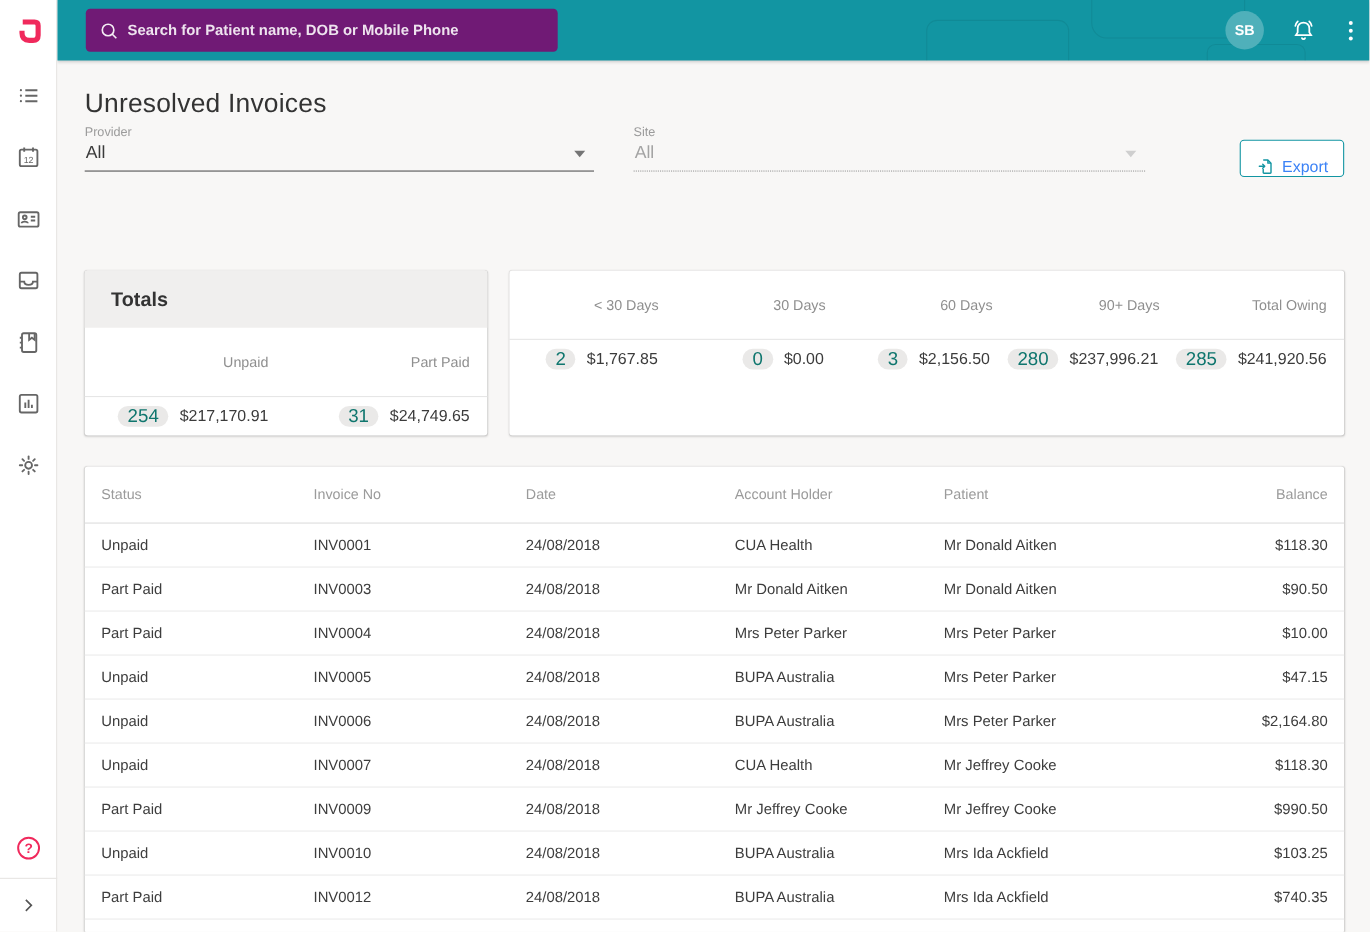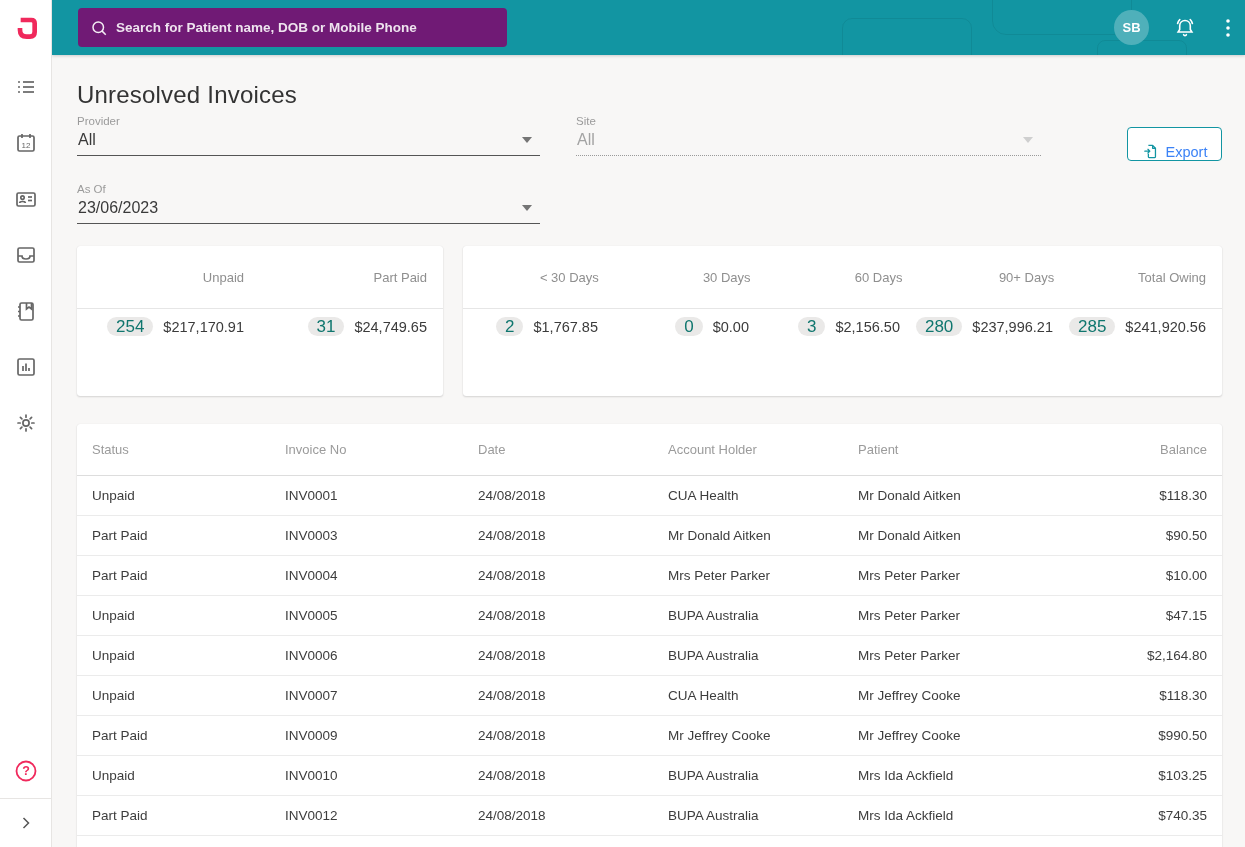--- a/index.html
+++ b/index.html
@@ -268,13 +268,6 @@
     </div>
   </div>
 
-  <div class="field field-asof">
-    <div class="field-label">As Of</div>
-    <div class="field-value-row">
-      <span class="field-value">23/06/2023</span>
-      <span class="caret"></span>
-    </div>
-  </div>
 
   <button class="export-btn">
     <svg width="17" height="17" viewBox="0 0 24 24" fill="none" stroke="#1295a2" stroke-width="1.8" stroke-linejoin="round">

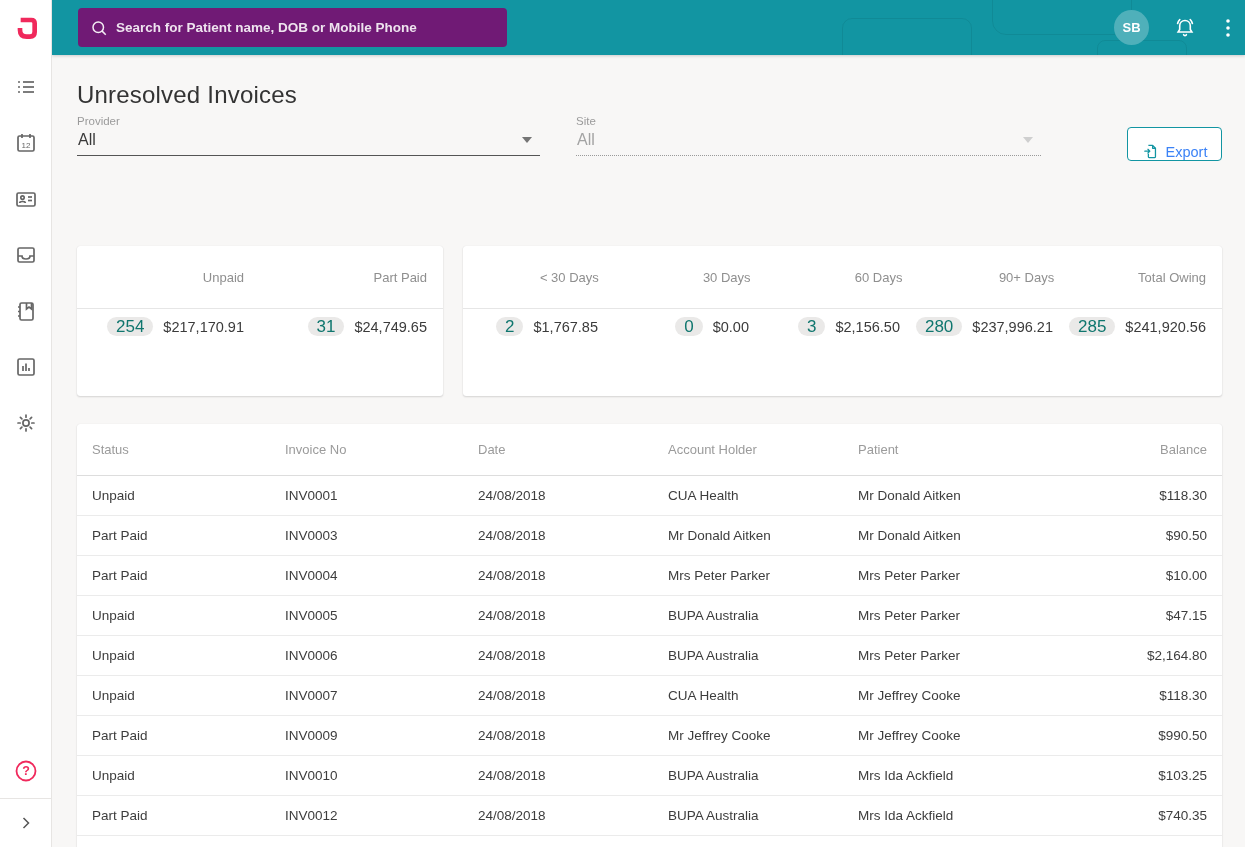--- a/index.html
+++ b/index.html
@@ -279,6 +279,7 @@
   </button>
 
   <section class="card card-totals">
+    <div class="card-header">Totals</div>
     <div class="stat-labels cols-2">
   <div class="stat-label">Unpaid</div>
 

